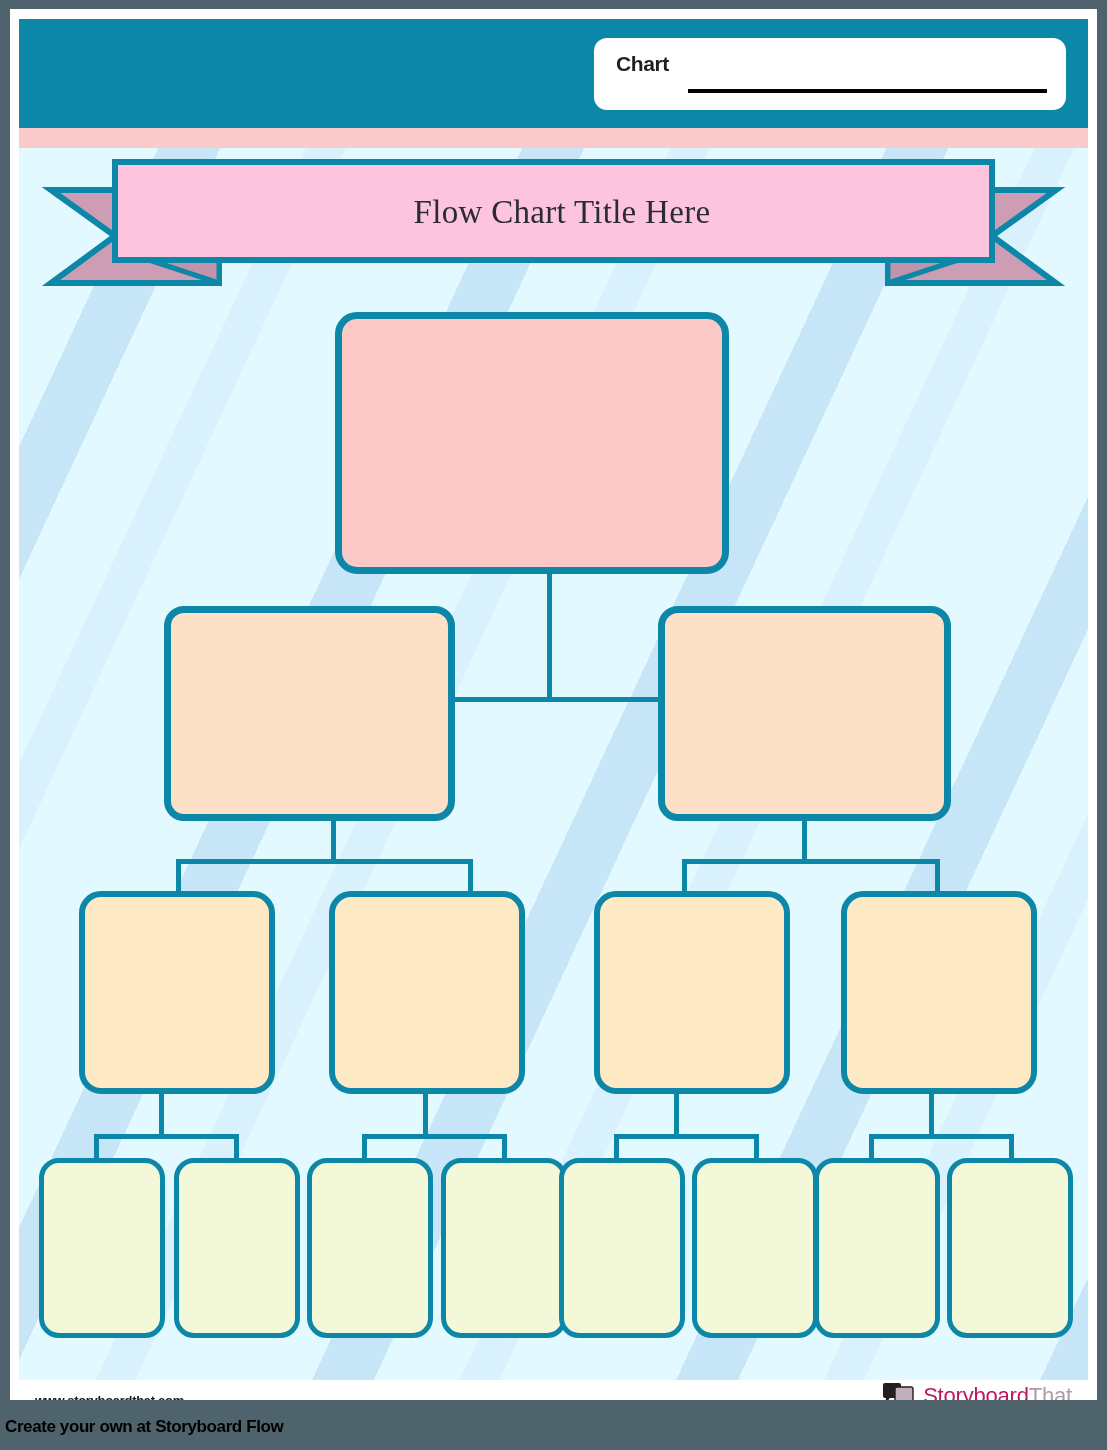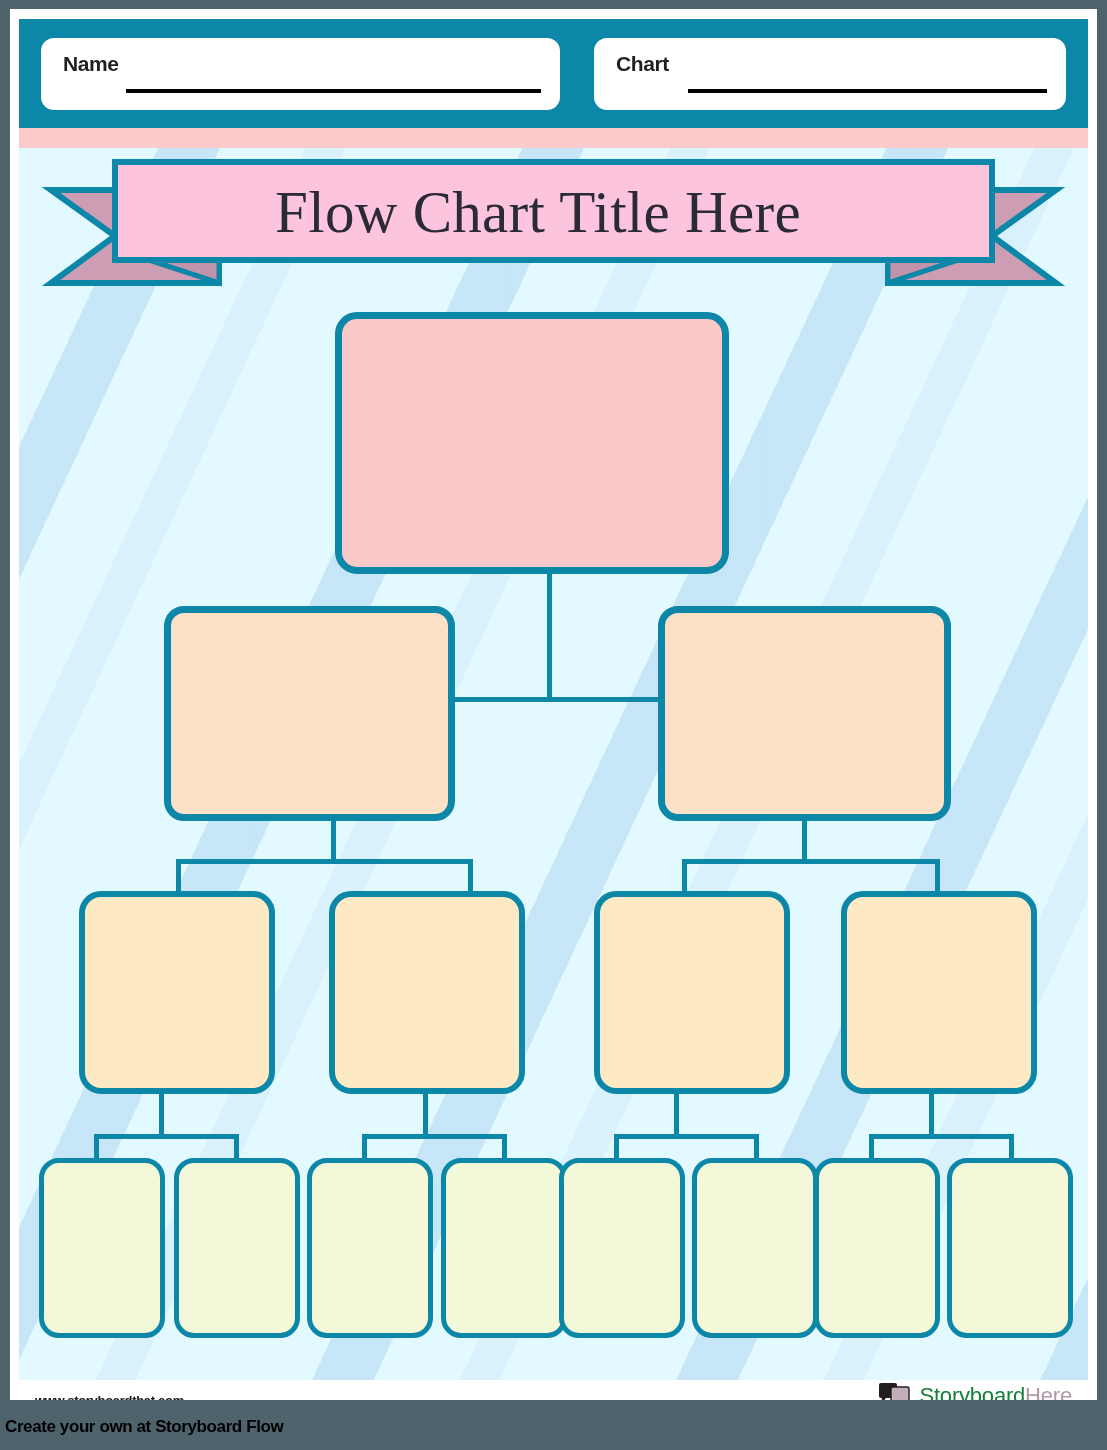--- a/index.html
+++ b/index.html
@@ -234,10 +234,6 @@
 
     <div id="header-band">
 
-      <div id="name-field" class="field-box">
-        <span class="field-label">Name</span>
-        <span class="field-rule"></span>
-      </div>
 
       <div id="date-field" class="field-box">
         <span class="field-label">Chart</span>

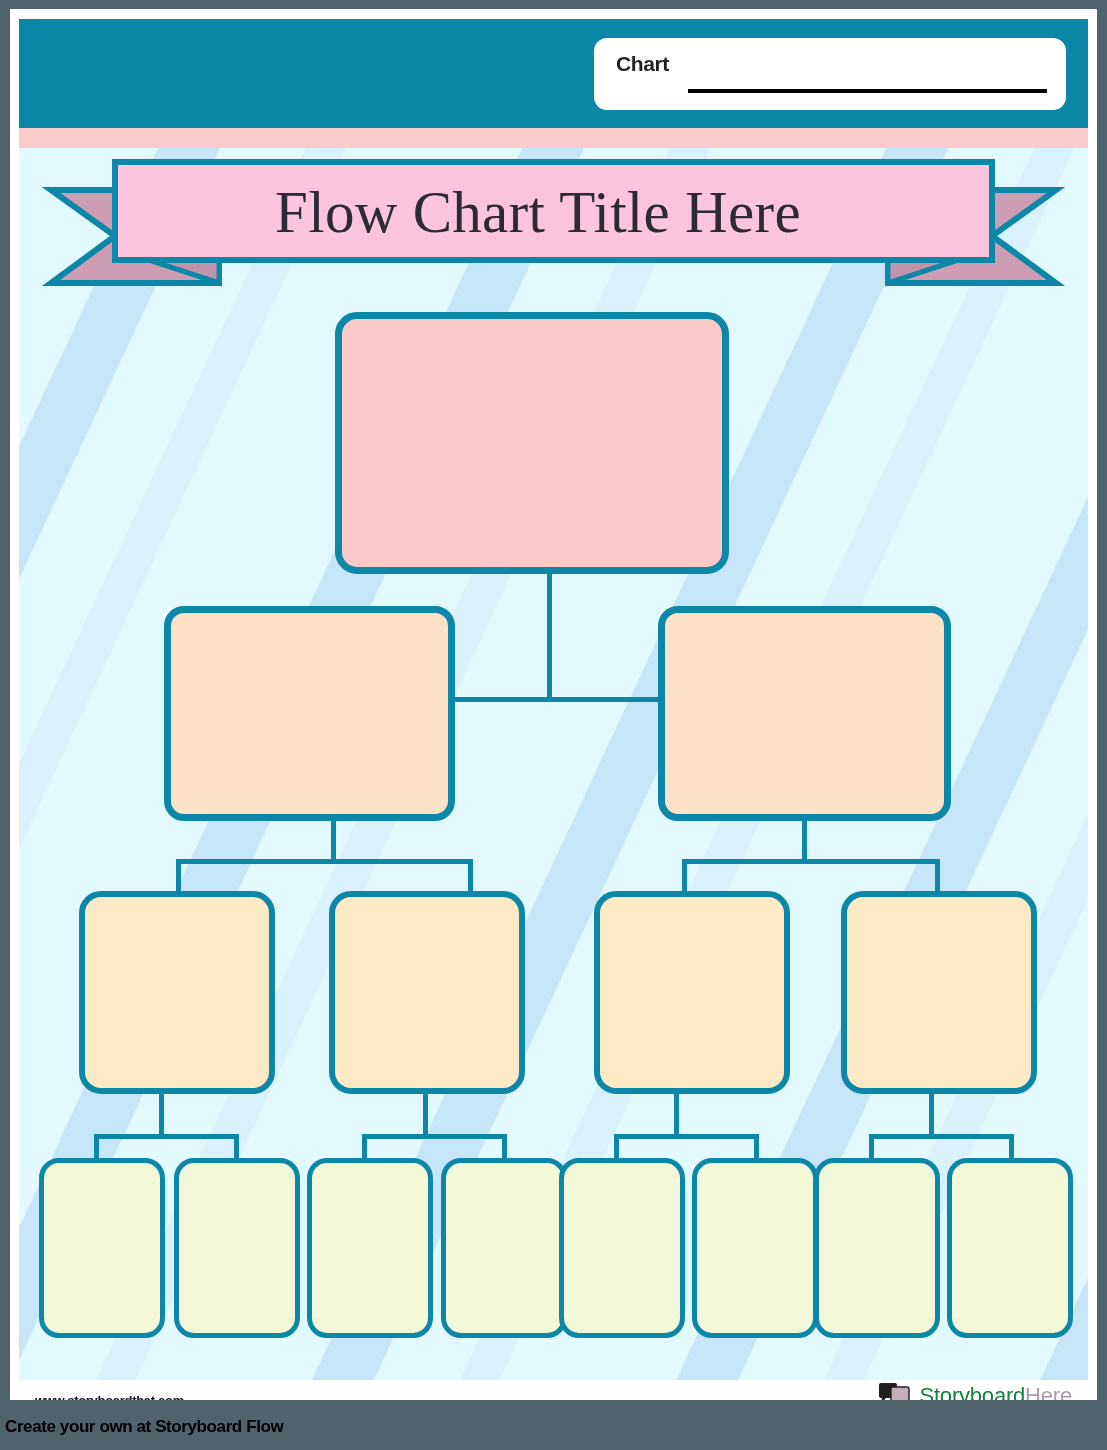--- a/index.html
+++ b/index.html
@@ -120,7 +120,7 @@
   #banner svg { display: block; }
   #banner-title {
     position: absolute;
-    left: 104px;
+    left: 128px;
     top: 12px;
     width: 830px;
     height: 100px;
@@ -128,7 +128,7 @@
     align-items: center;
     justify-content: center;
     font-family: "Liberation Serif", serif;
-    font-size: 59px;
+    font-size: 33px;
     color: #2b2b35;
     letter-spacing: 0.3px;
     white-space: nowrap;

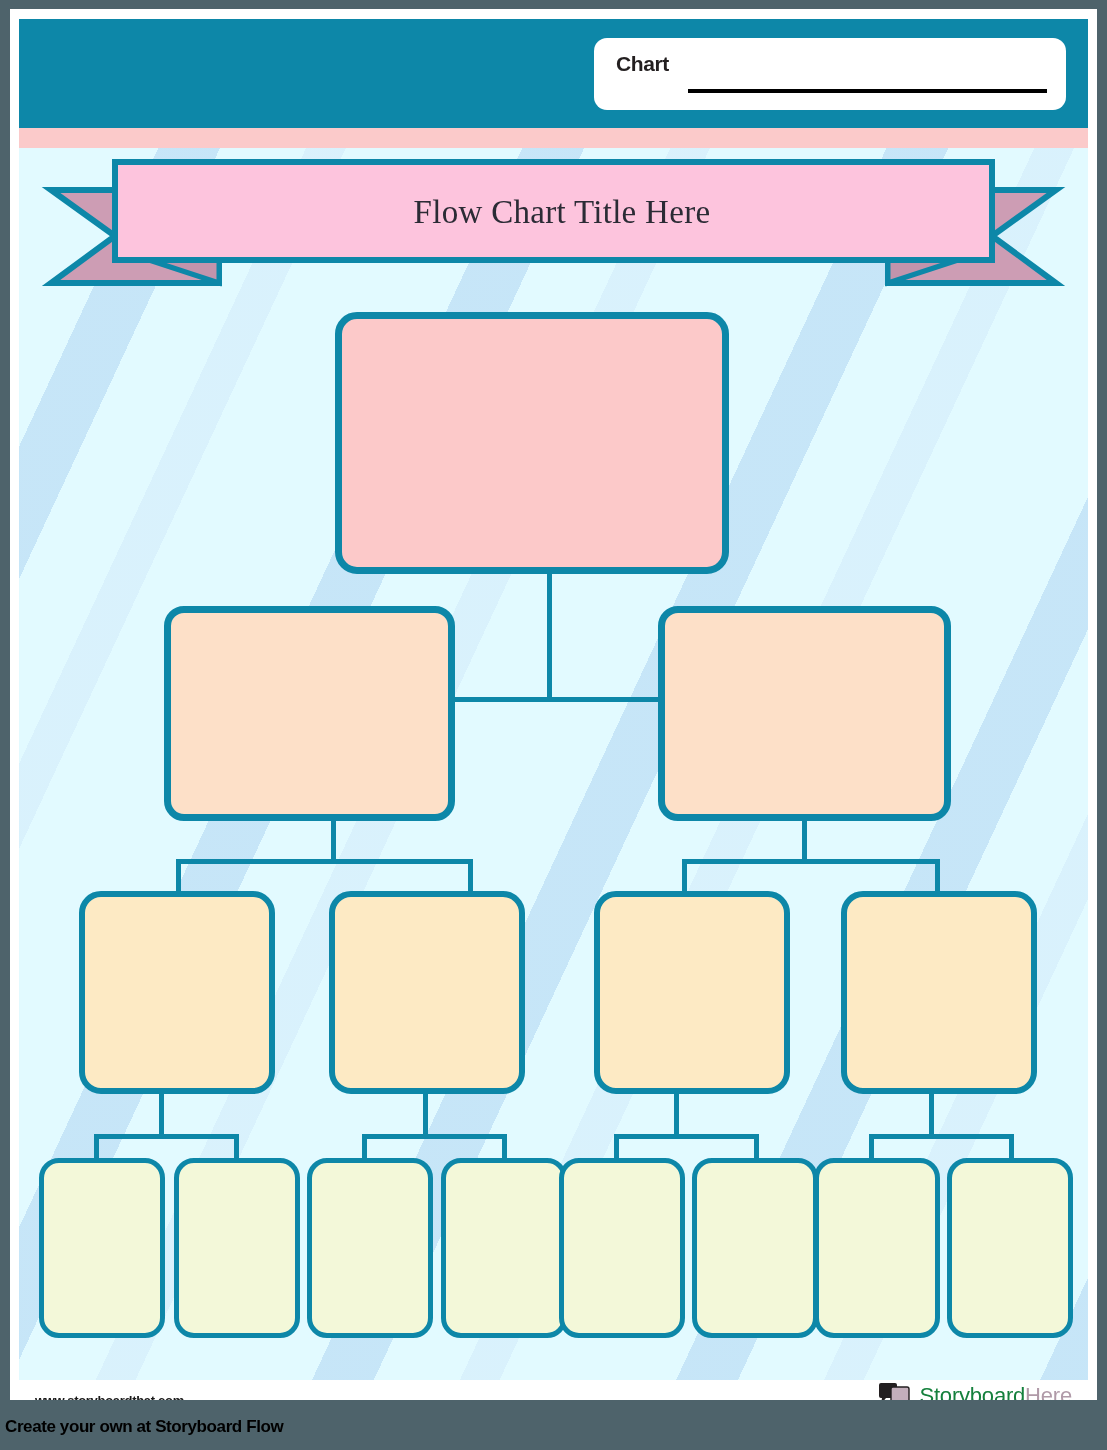--- a/index.html
+++ b/index.html
@@ -202,7 +202,7 @@
     letter-spacing: -0.2px;
     white-space: nowrap;
   }
-  #logo-text .w1 { color: #15803d; }
+  #logo-text .w1 { color: #be185d; }
   #logo-text .w2 { color: #b09aa8; }
 
   

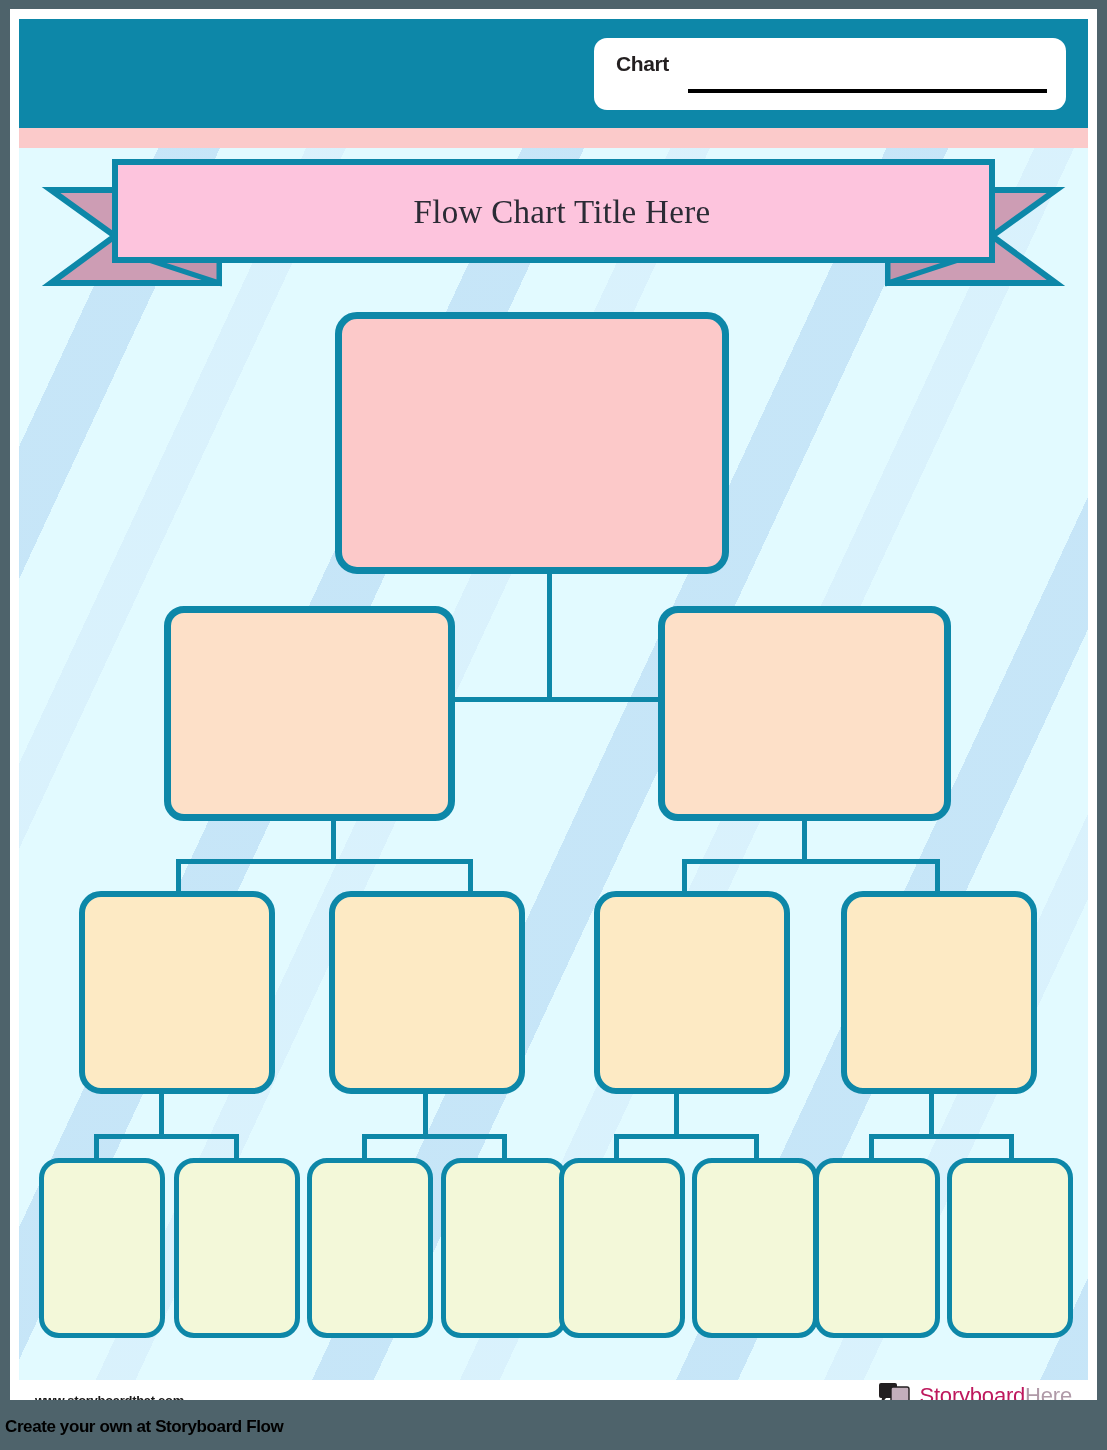--- a/index.html
+++ b/index.html
@@ -325,7 +325,7 @@
           <path d="M1 2 Q1 0 3 0 L17 0 Q19 0 19 2 L19 13 Q19 15 17 15 L8 15 L3 21 L4 15 L3 15 Q1 15 1 13 Z" fill="#231f20"></path>
           <path d="M13 6 Q13 4 15 4 L29 4 Q31 4 31 6 L31 17 Q31 19 29 19 L20 19 L15 25 L16 19 L15 19 Q13 19 13 17 Z" fill="#c3aebb" stroke="#231f20" stroke-width="1.4"></path>
         </svg>
-        <span id="logo-text"><span class="w1">Storyboard</span><span class="w2">Here</span></span>
+        <span id="logo-text"><span class="w1">Storyboard</span><span class="w2">That</span></span>
       </div>
     </div>
 

